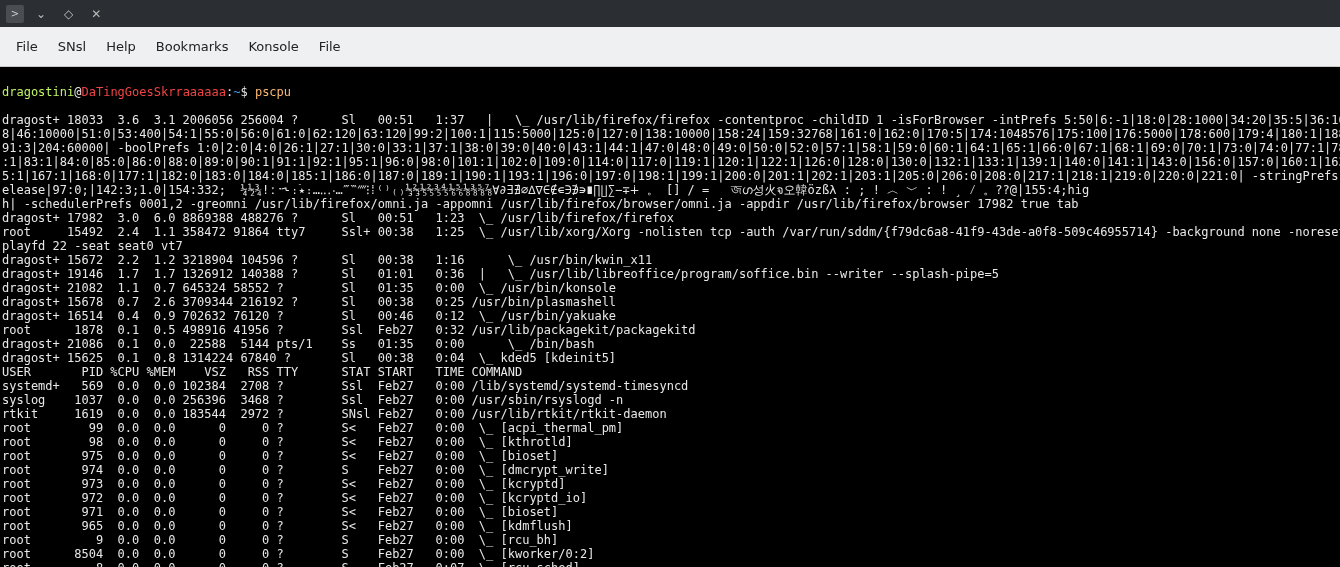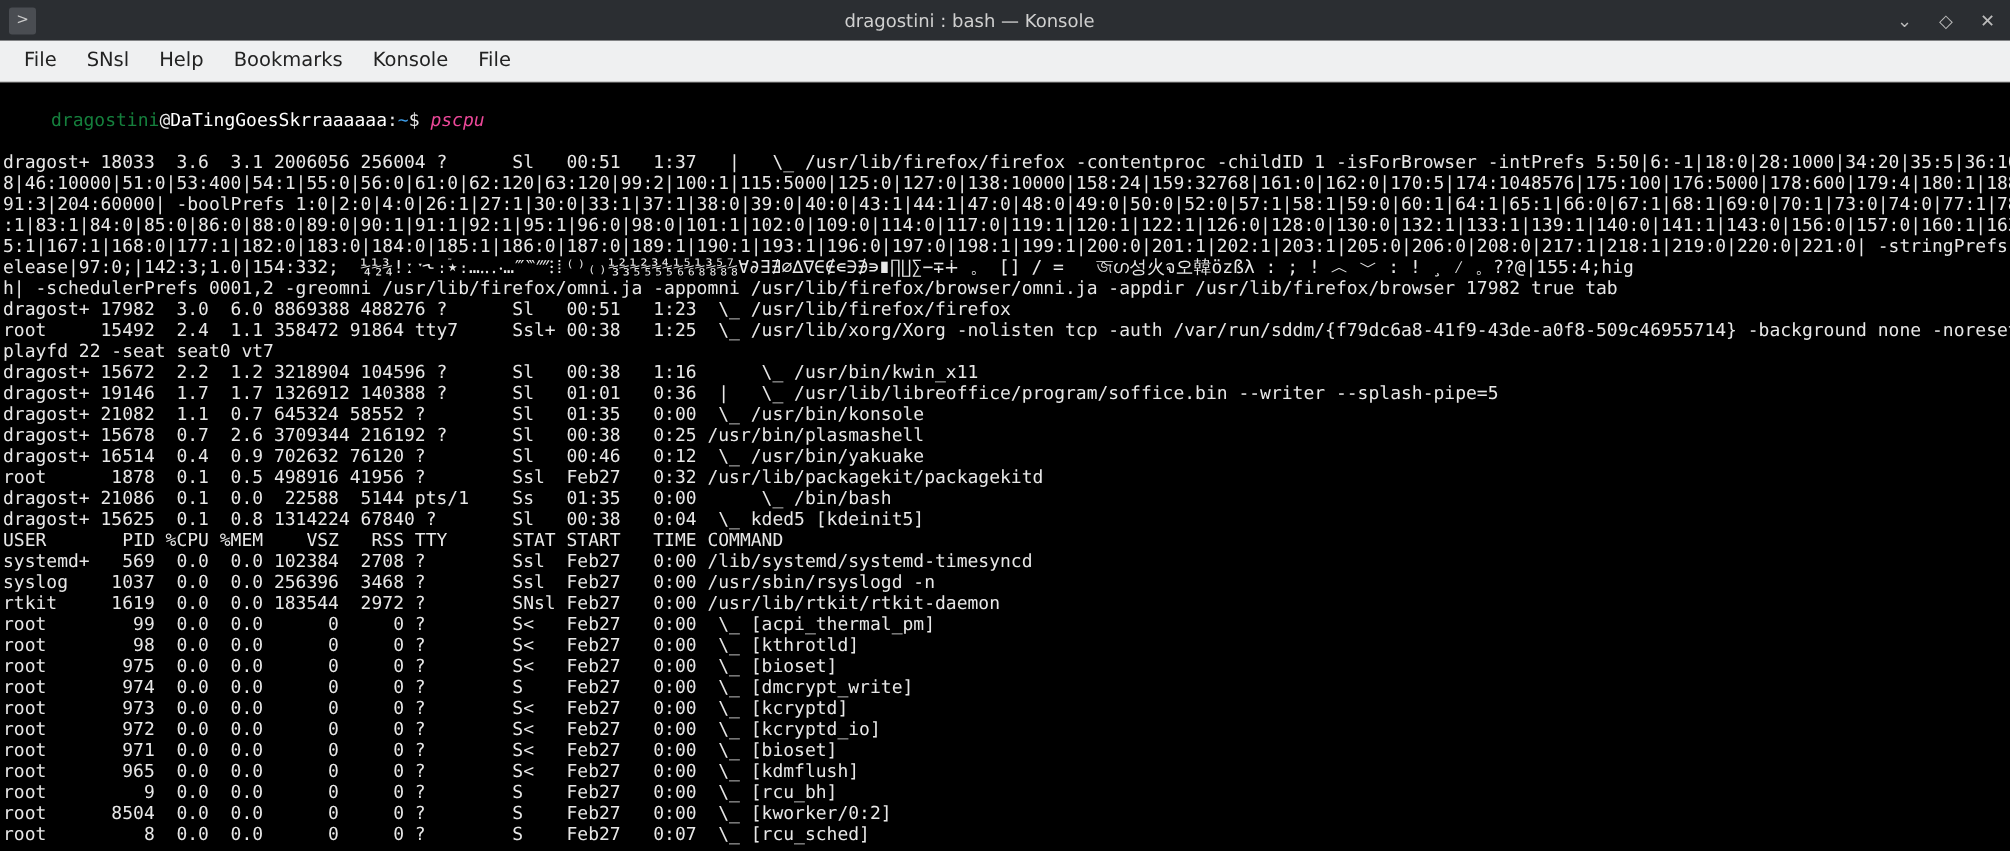--- a/index.html
+++ b/index.html
@@ -80,7 +80,6 @@
   <div class="icon-box">
     <span>&gt;</span>
   </div>
-  <div class="title-text">dragostini : bash — Konsole</div>
   <div class="win-controls">
     <span>⌄</span>
     <span>◇</span>

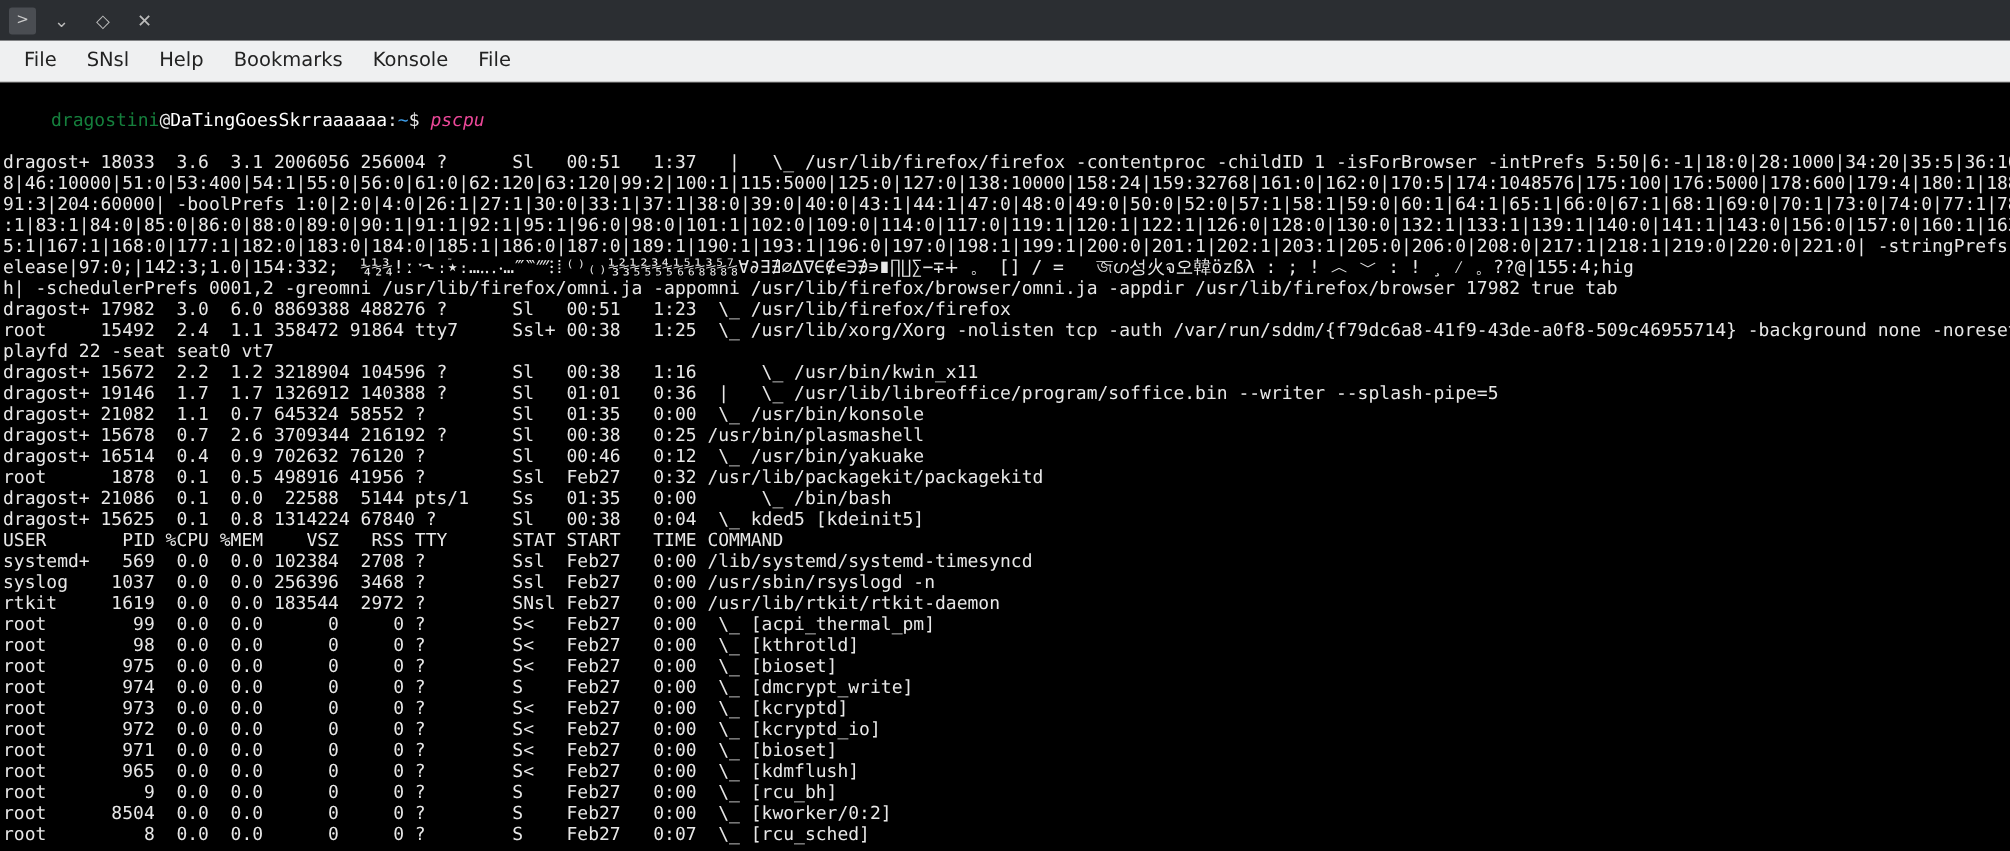--- a/index.html
+++ b/index.html
@@ -45,7 +45,7 @@
   .menubar {
     background: #eff0f1;
     color: #222;
-    height: 28px;
+    height: 40px;
     display: flex;
     align-items: center;
     padding: 0 6px;

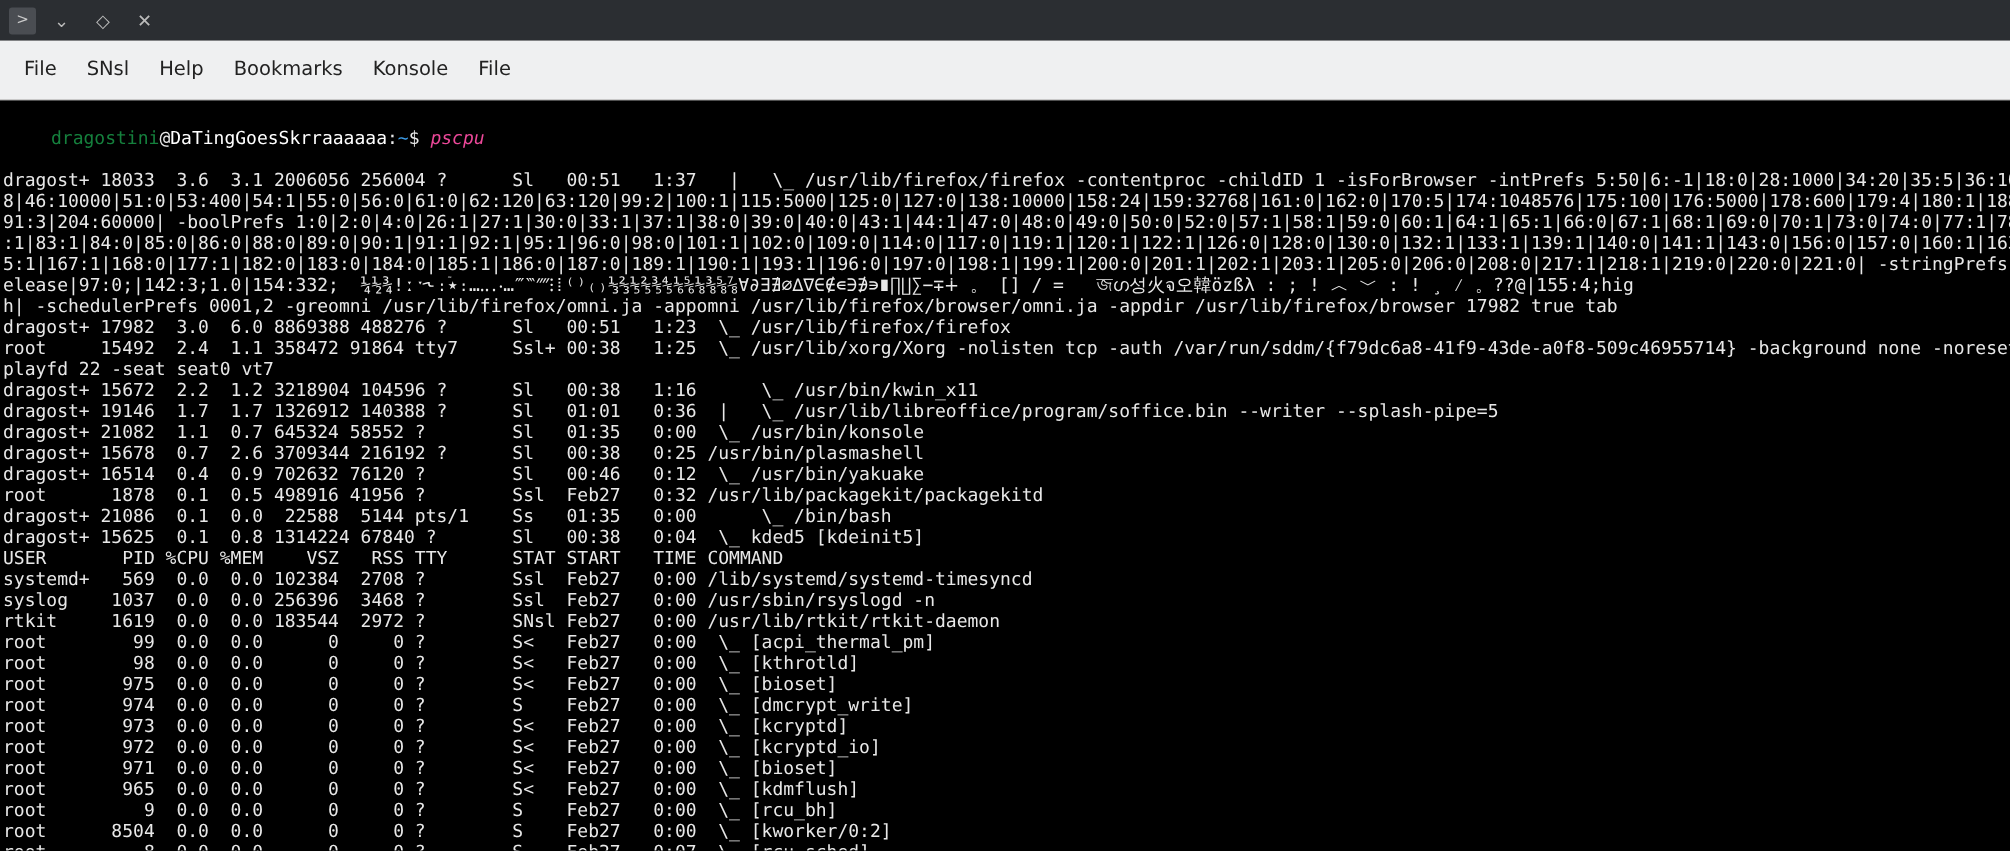--- a/index.html
+++ b/index.html
@@ -66,7 +66,7 @@
     line-height: 14px;
     overflow: hidden;
   }
-  .prompt-user { color: #15803d; margin-left: 32px; }
+  .prompt-user { color: #bef264; }
   .prompt-sep { color: #e8e8e8; }
   .prompt-host { color: #ffffff; }
   .prompt-path { color: #3c9be6; }

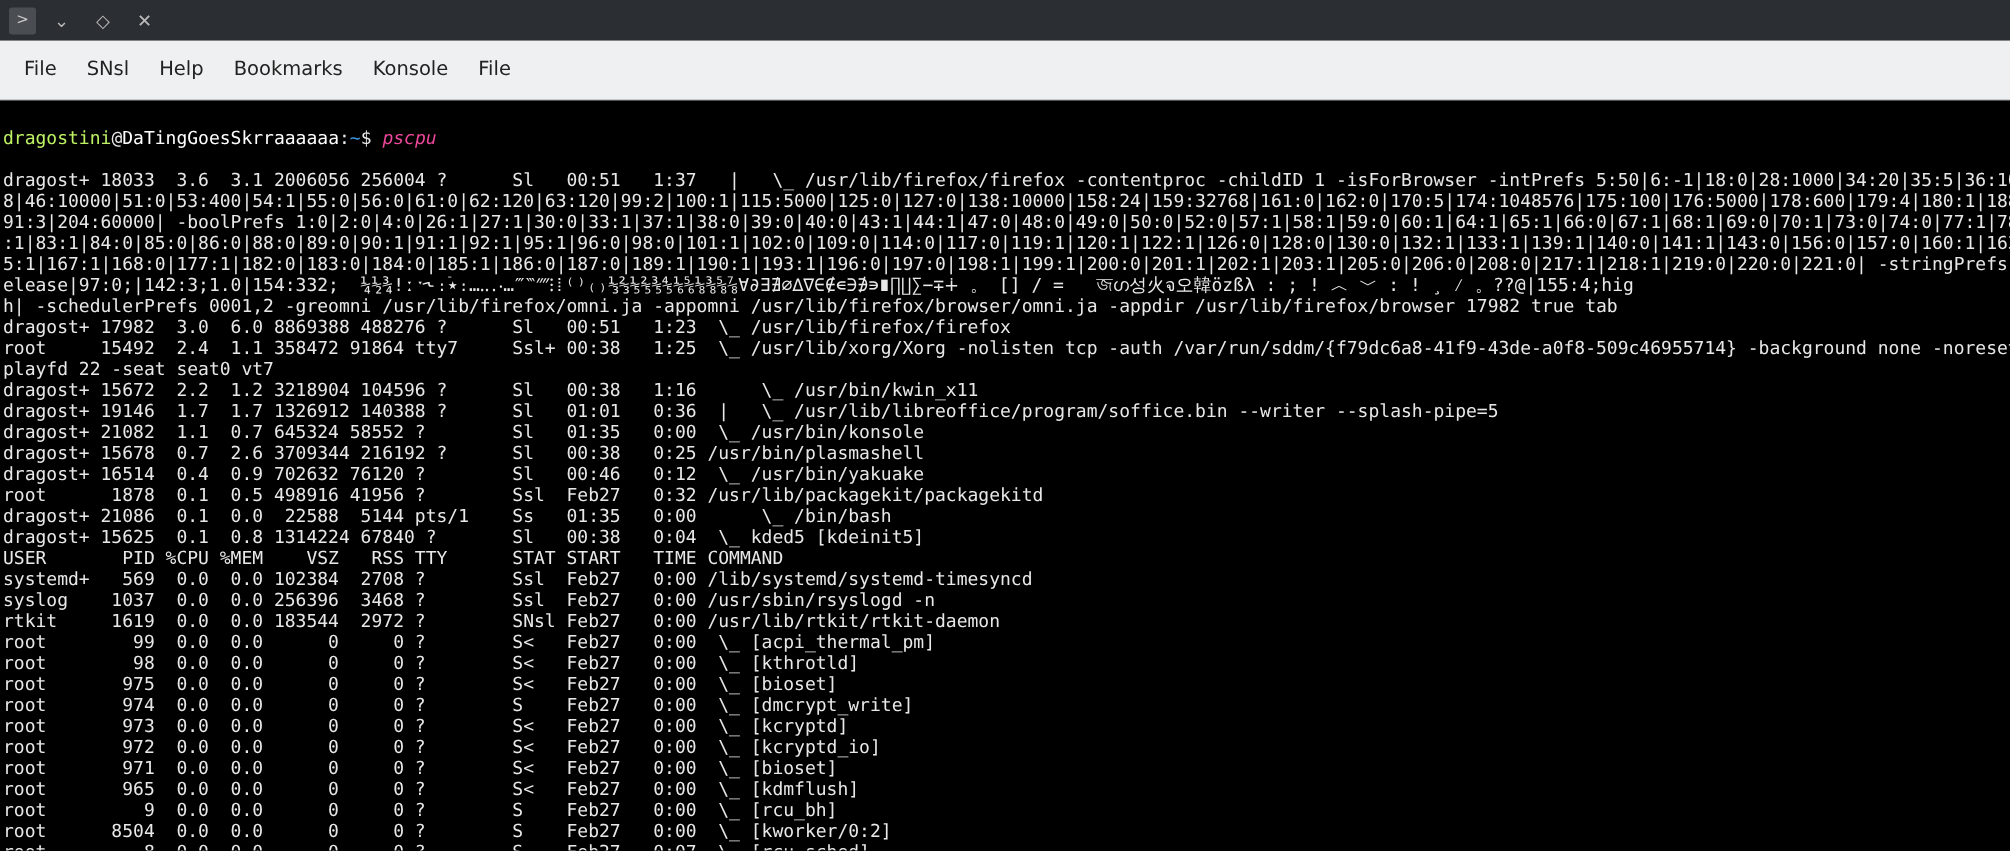--- a/index.html
+++ b/index.html
@@ -68,7 +68,7 @@
   }
   .prompt-user { color: #bef264; }
   .prompt-sep { color: #e8e8e8; }
-  .prompt-host { color: #ffffff; }
+  .prompt-host { color: #ef4444; }
   .prompt-path { color: #3c9be6; }
   .cmd { color: #ec4899; font-style: italic; }
   .line { display: block; }

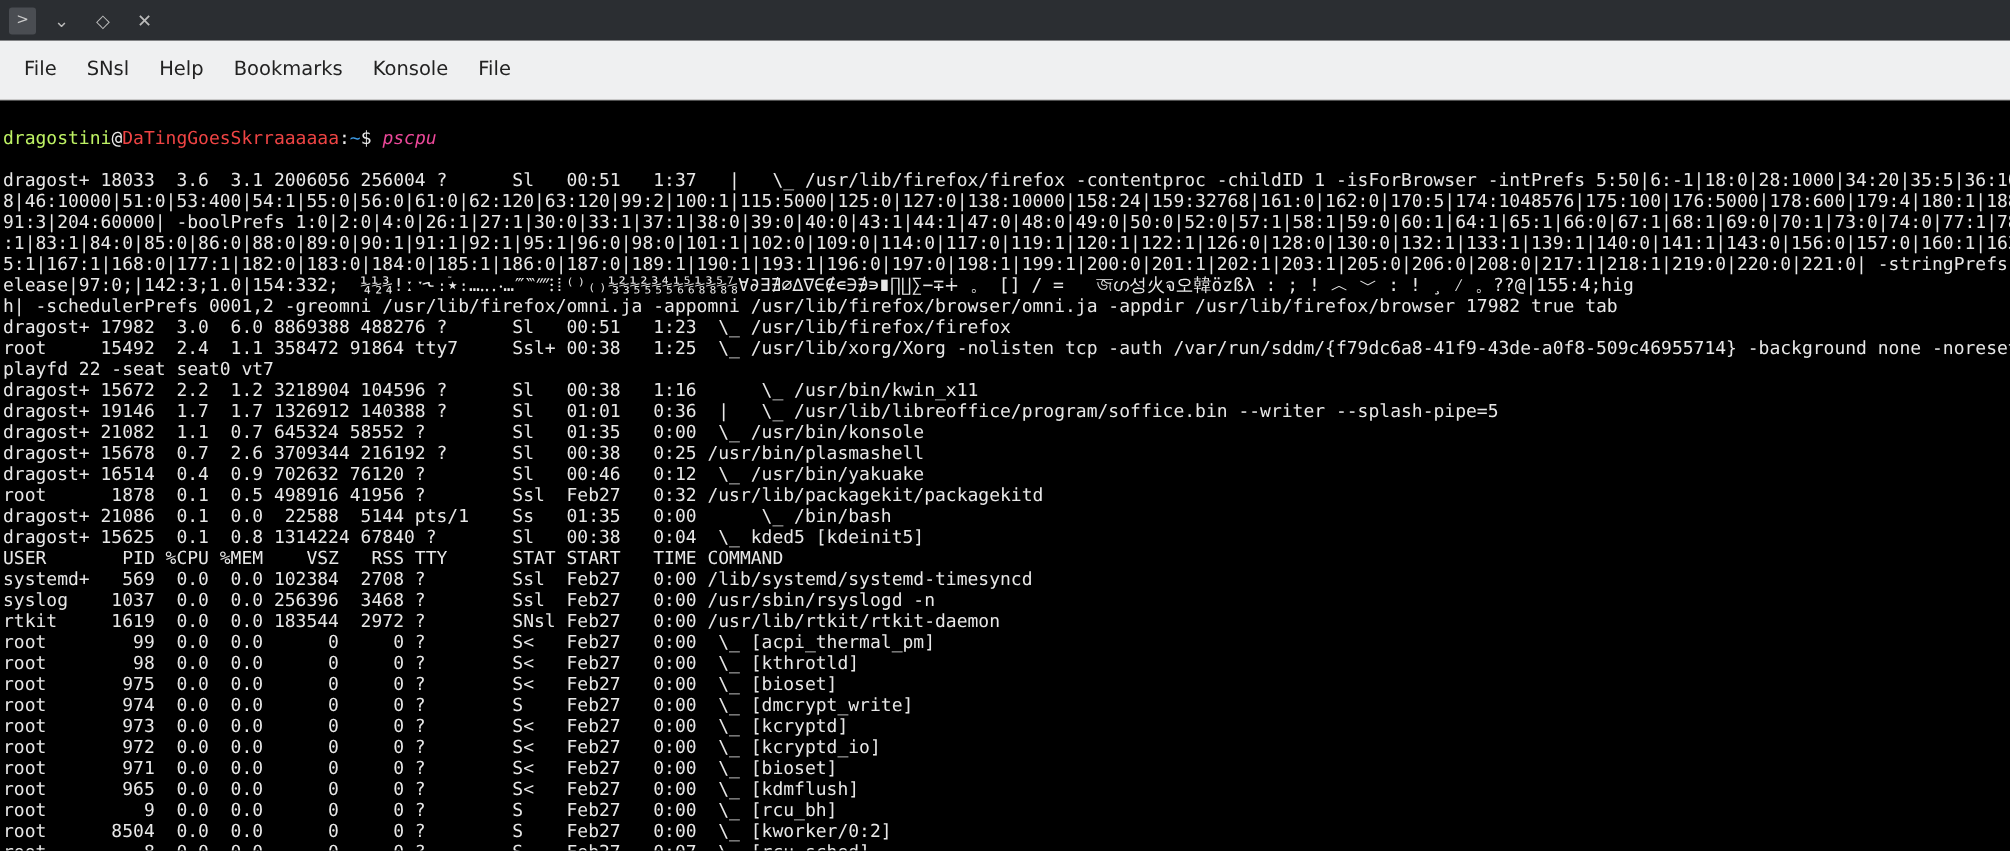--- a/index.html
+++ b/index.html
@@ -70,7 +70,7 @@
   .prompt-sep { color: #e8e8e8; }
   .prompt-host { color: #ef4444; }
   .prompt-path { color: #3c9be6; }
-  .cmd { color: #ec4899; font-style: italic; }
+  .cmd { color: #fdba74; }
   .line { display: block; }
 </style>
 </head>

